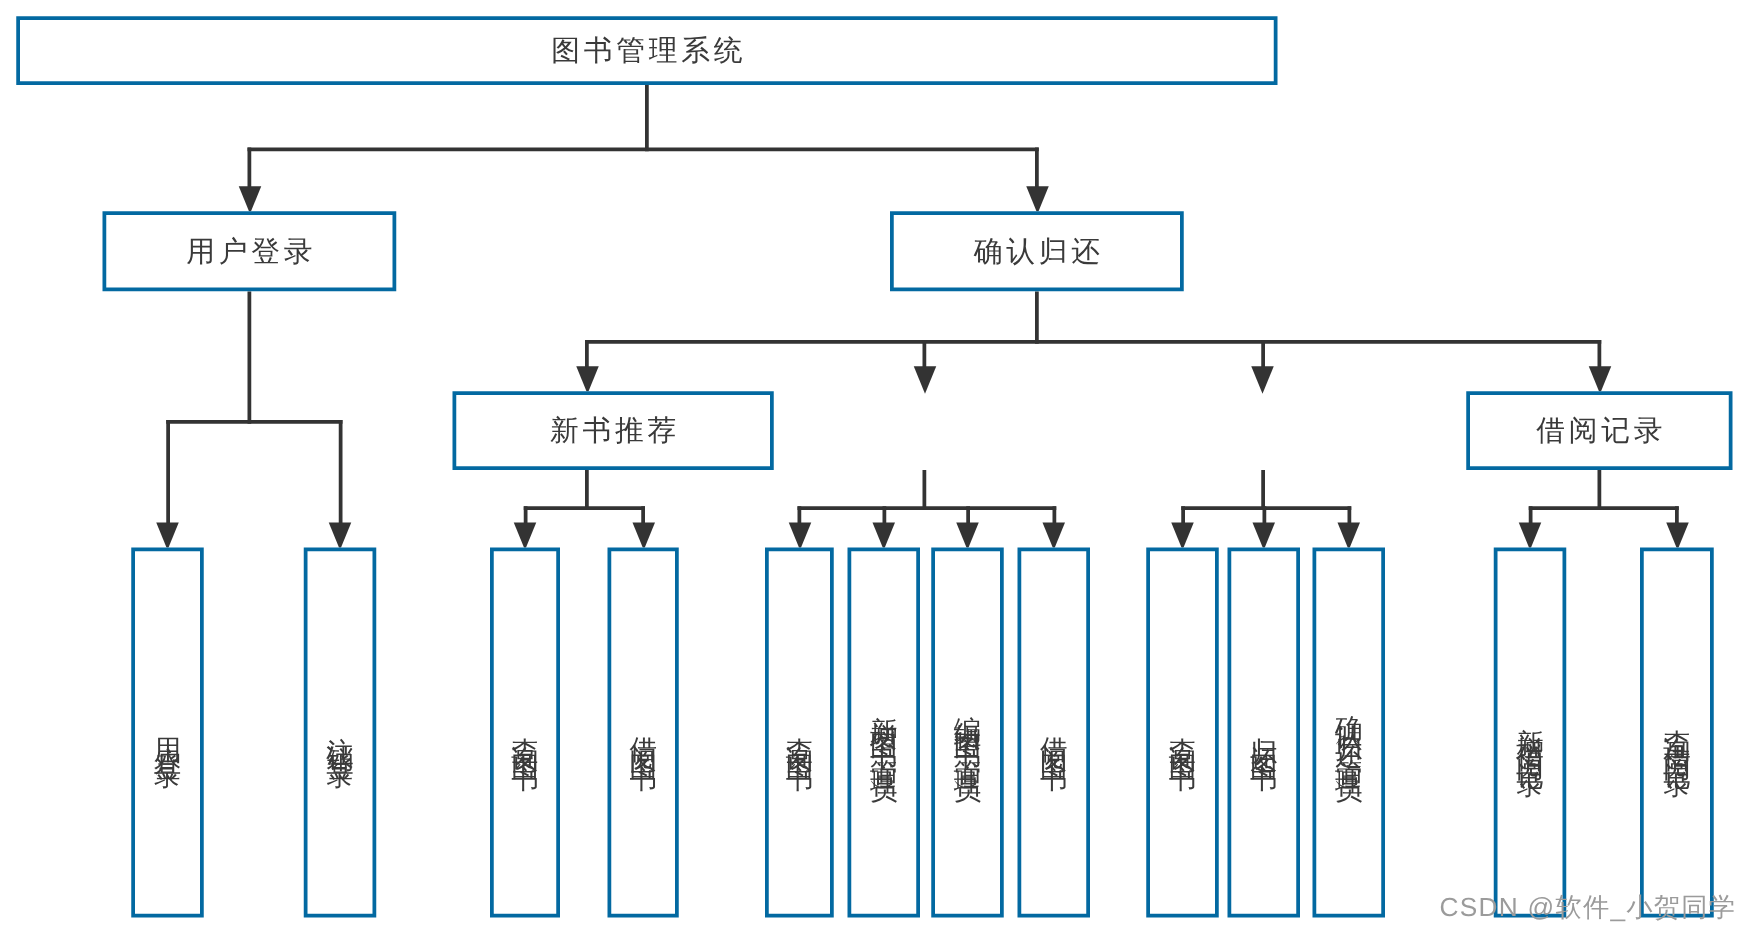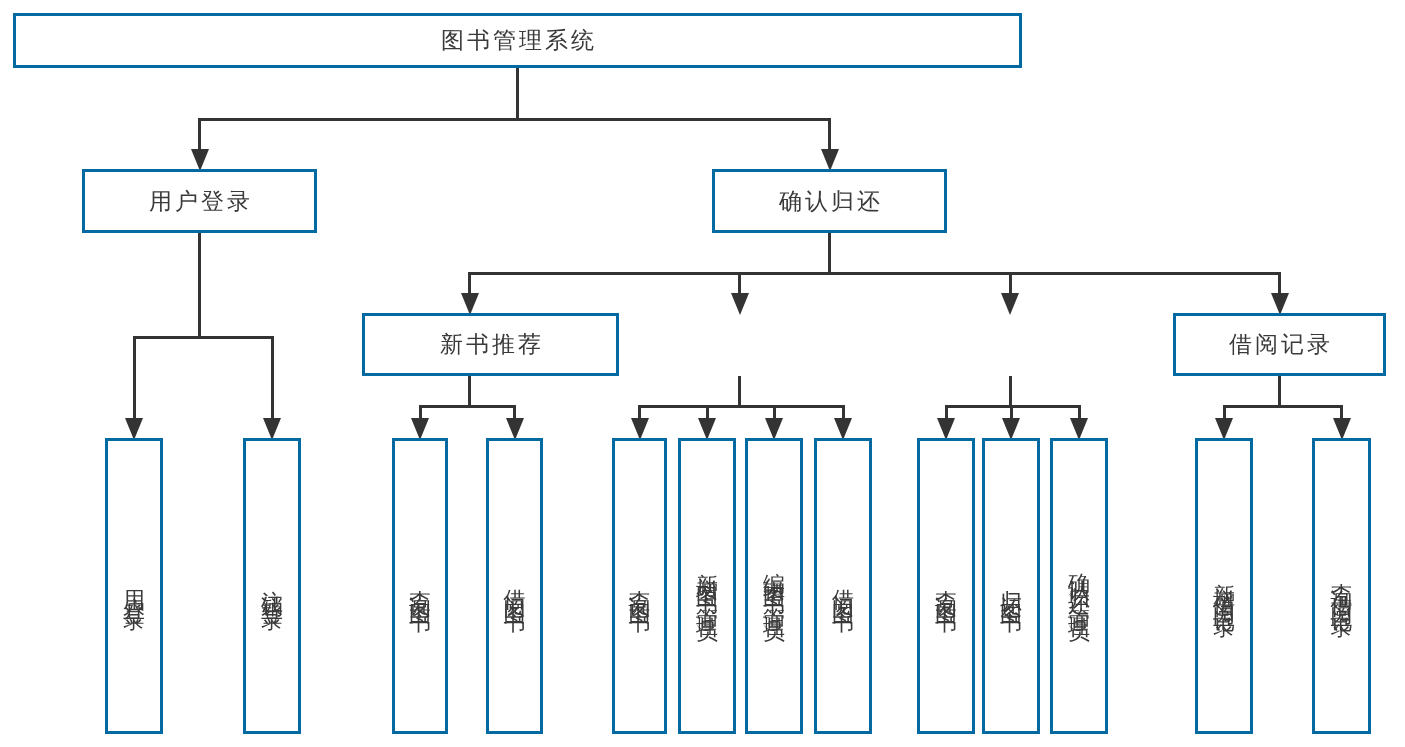--- a/index.html
+++ b/index.html
@@ -69,6 +69,7 @@
 <body>
 
 <div id="stage">
+  <div class="watermark">CSDN @软件_小贺同学</div>
 <div class="cline" style="left: 516px; top: 68px; width: 3px; height: 53px;"></div>
     <div class="cline" style="left: 198px; top: 118px; width: 633px; height: 3px;"></div>
     <div class="cline" style="left: 198px; top: 118px; width: 3px; height: 33px;"></div>

